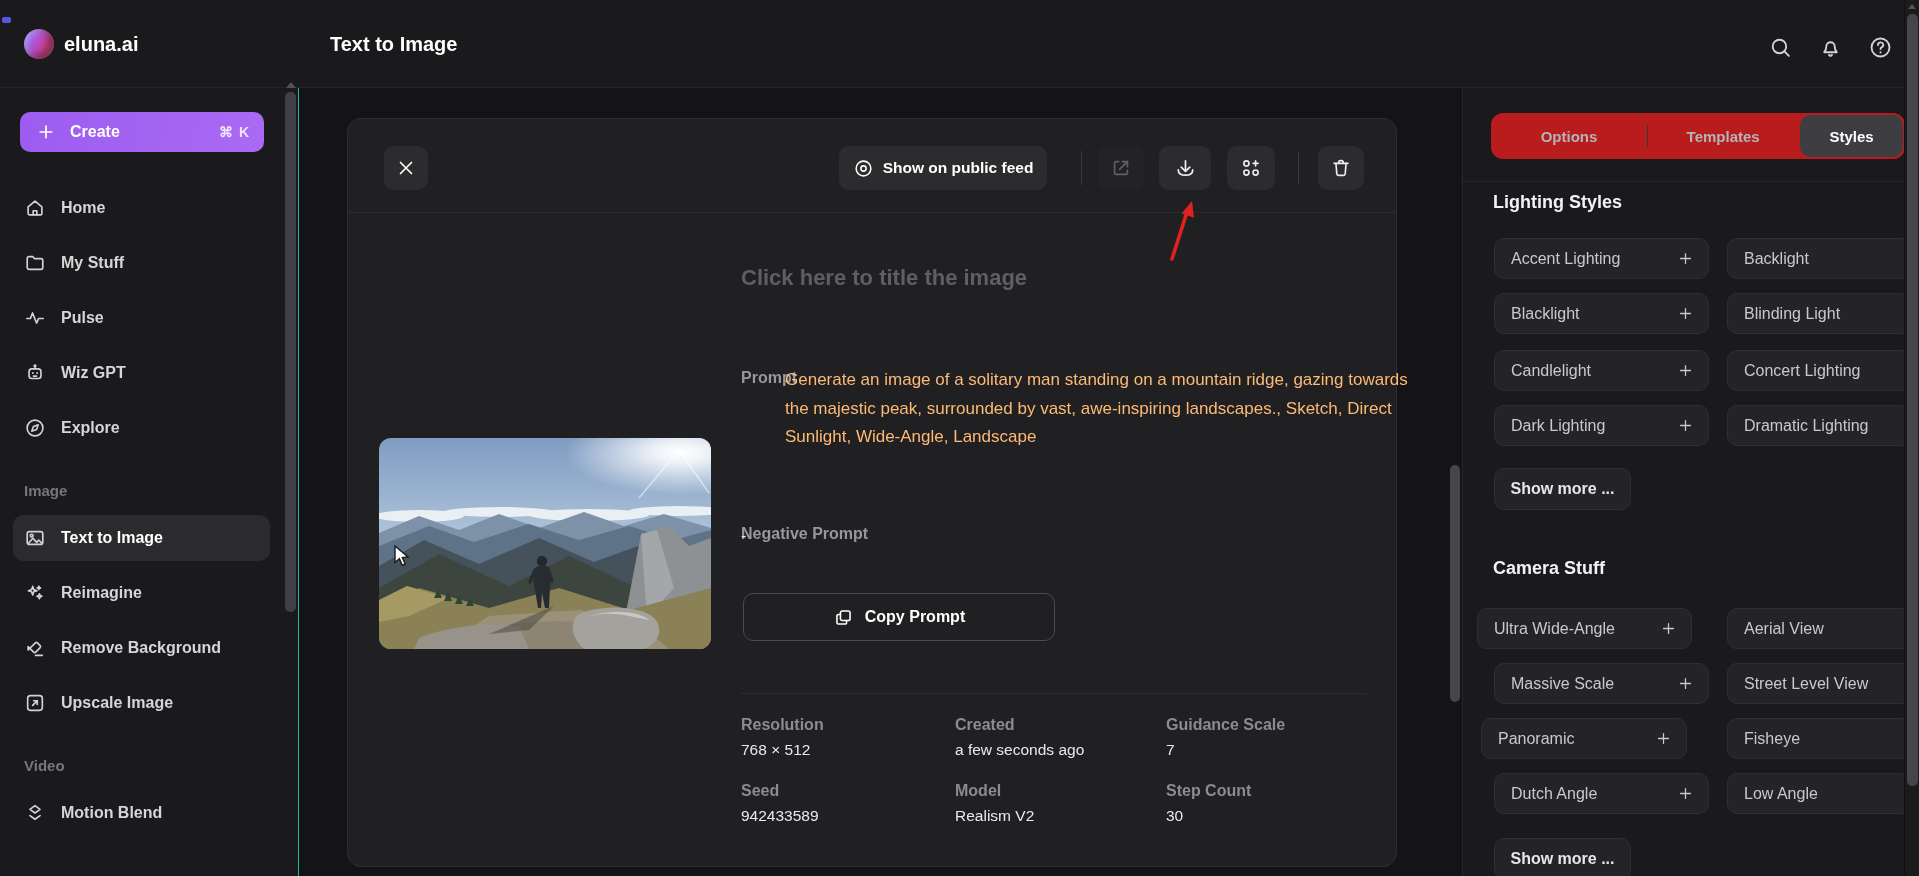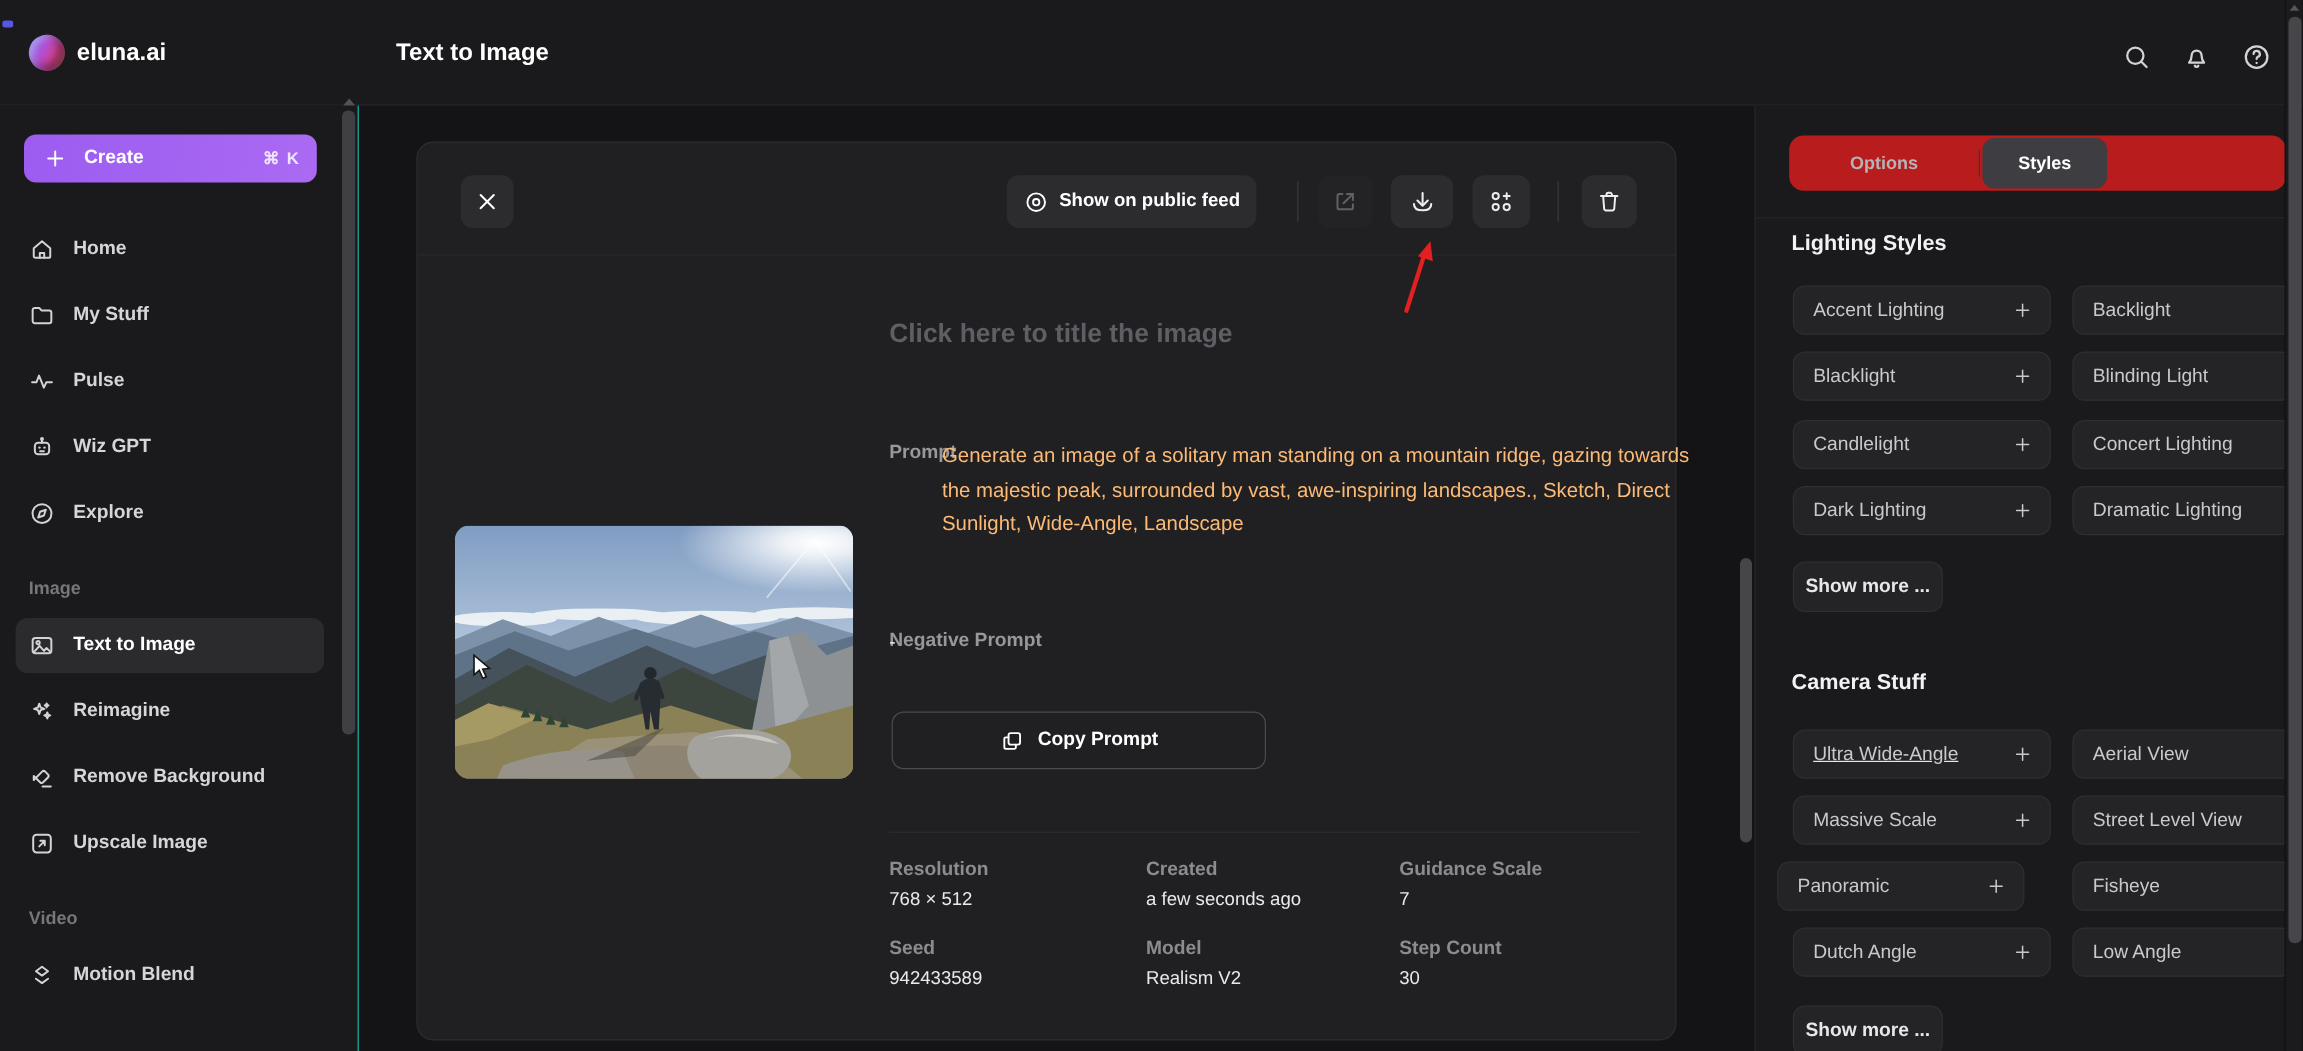--- a/index.html
+++ b/index.html
@@ -411,6 +411,7 @@
     <div id="tabbar">
         <div class="tab" style="width: 158px;">Options</div>
         <div class="tab-sep"></div>
+        <div class="tab" style="width: 152px;">Templates</div>
         <div class="tab active" style="width: 104px;">Styles</div>
       </div>
     <div id="panel-divider"></div>

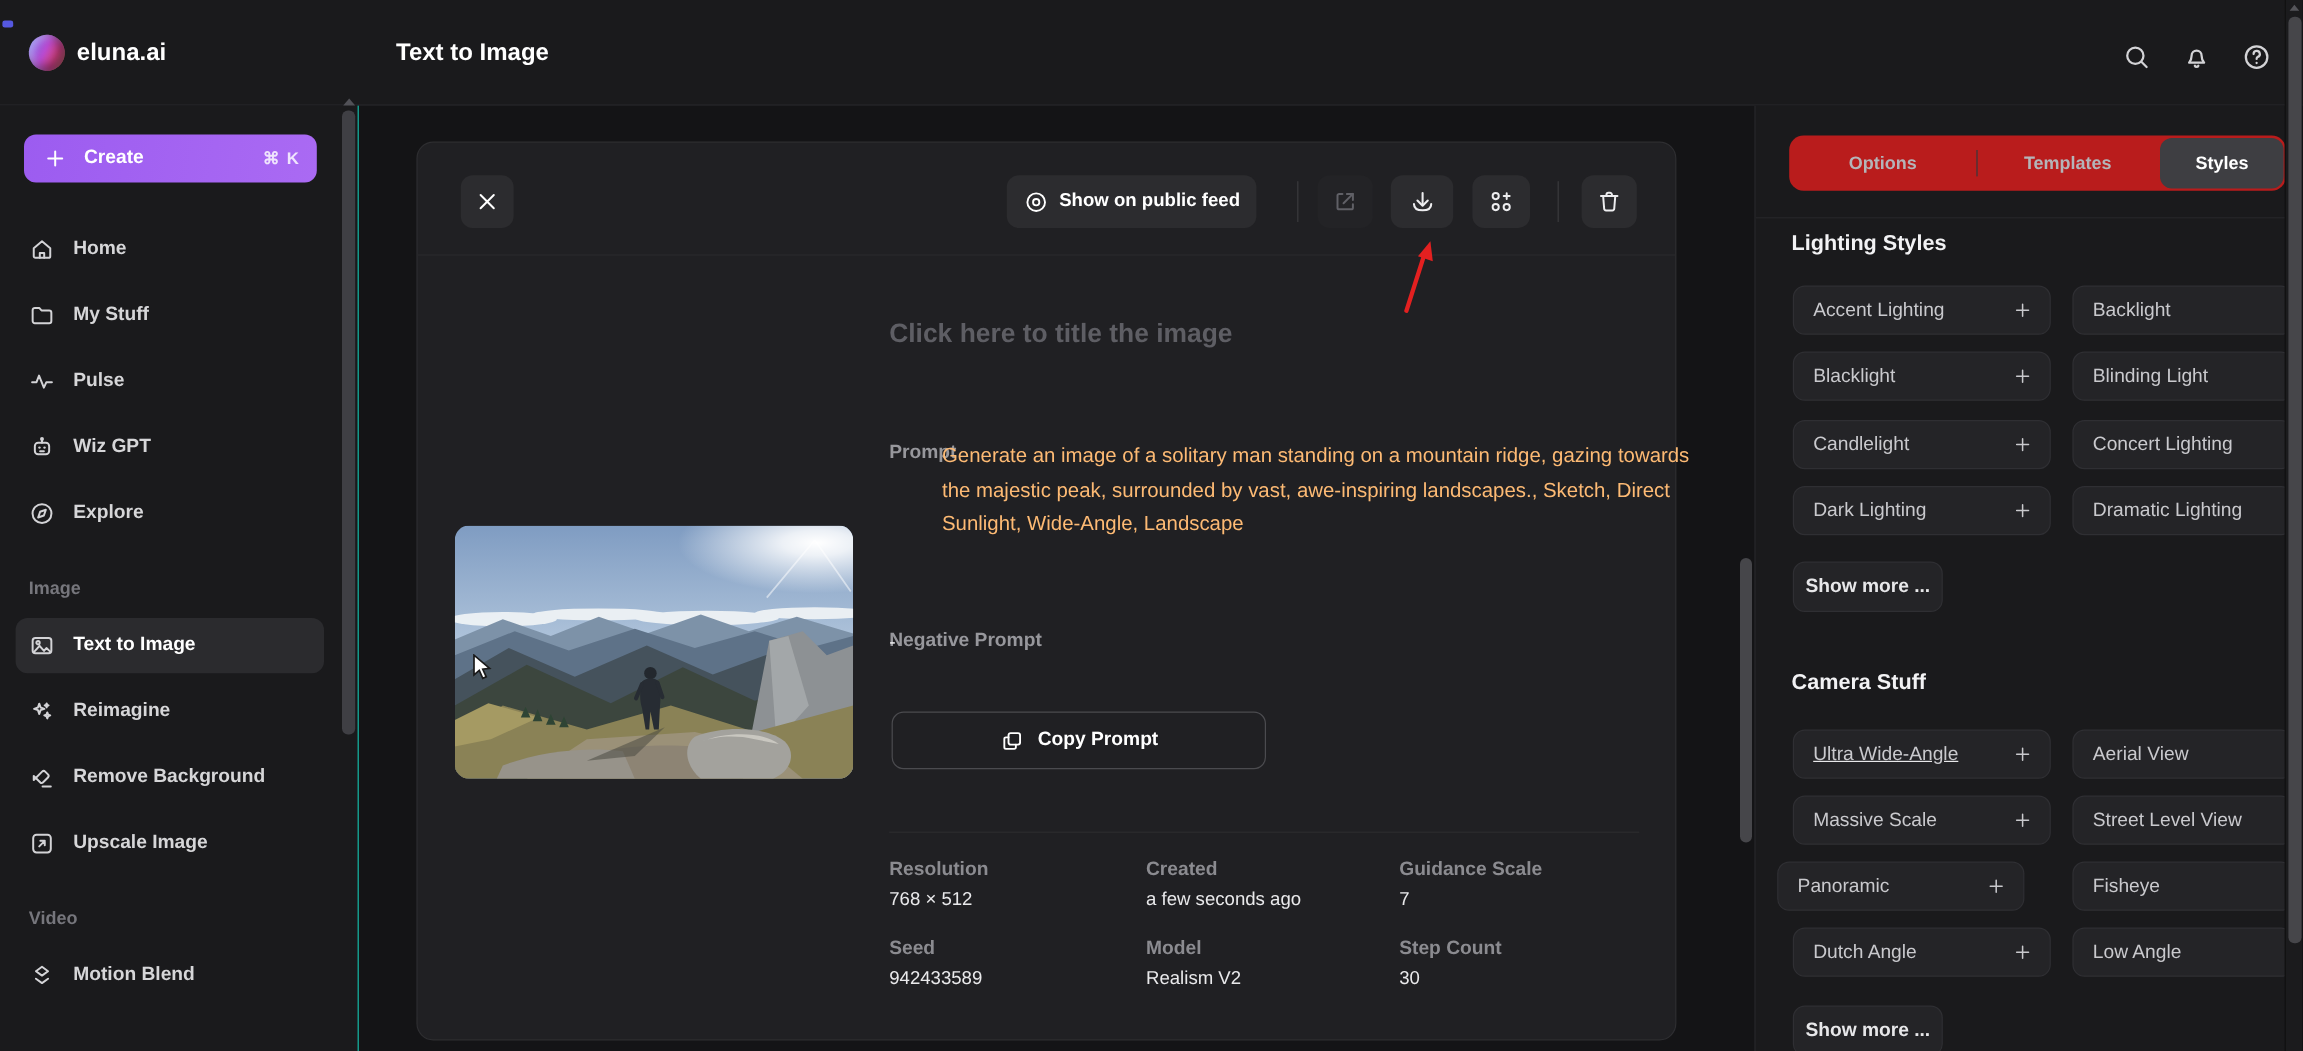--- a/index.html
+++ b/index.html
@@ -92,7 +92,7 @@
     display:flex;align-items:center;padding:0 14px 0 16px;cursor:pointer;}
   .style-btn .sl{font-size:16px;color:#c9c9cd;white-space:nowrap;flex:1;}
   .style-btn .plus svg{stroke:#c9c9cd;}
-  .show-more{position:absolute;left:31px;width:125px;height:42px;border:1px solid #2f2f33;border-radius:10px;
+  .show-more{position:absolute;left:31px;width:137px;height:42px;border:1px solid #2f2f33;border-radius:10px;
     background:#242427;display:flex;align-items:center;justify-content:center;font-size:16px;
     font-weight:700;color:#e7e7e9;cursor:pointer;}
 

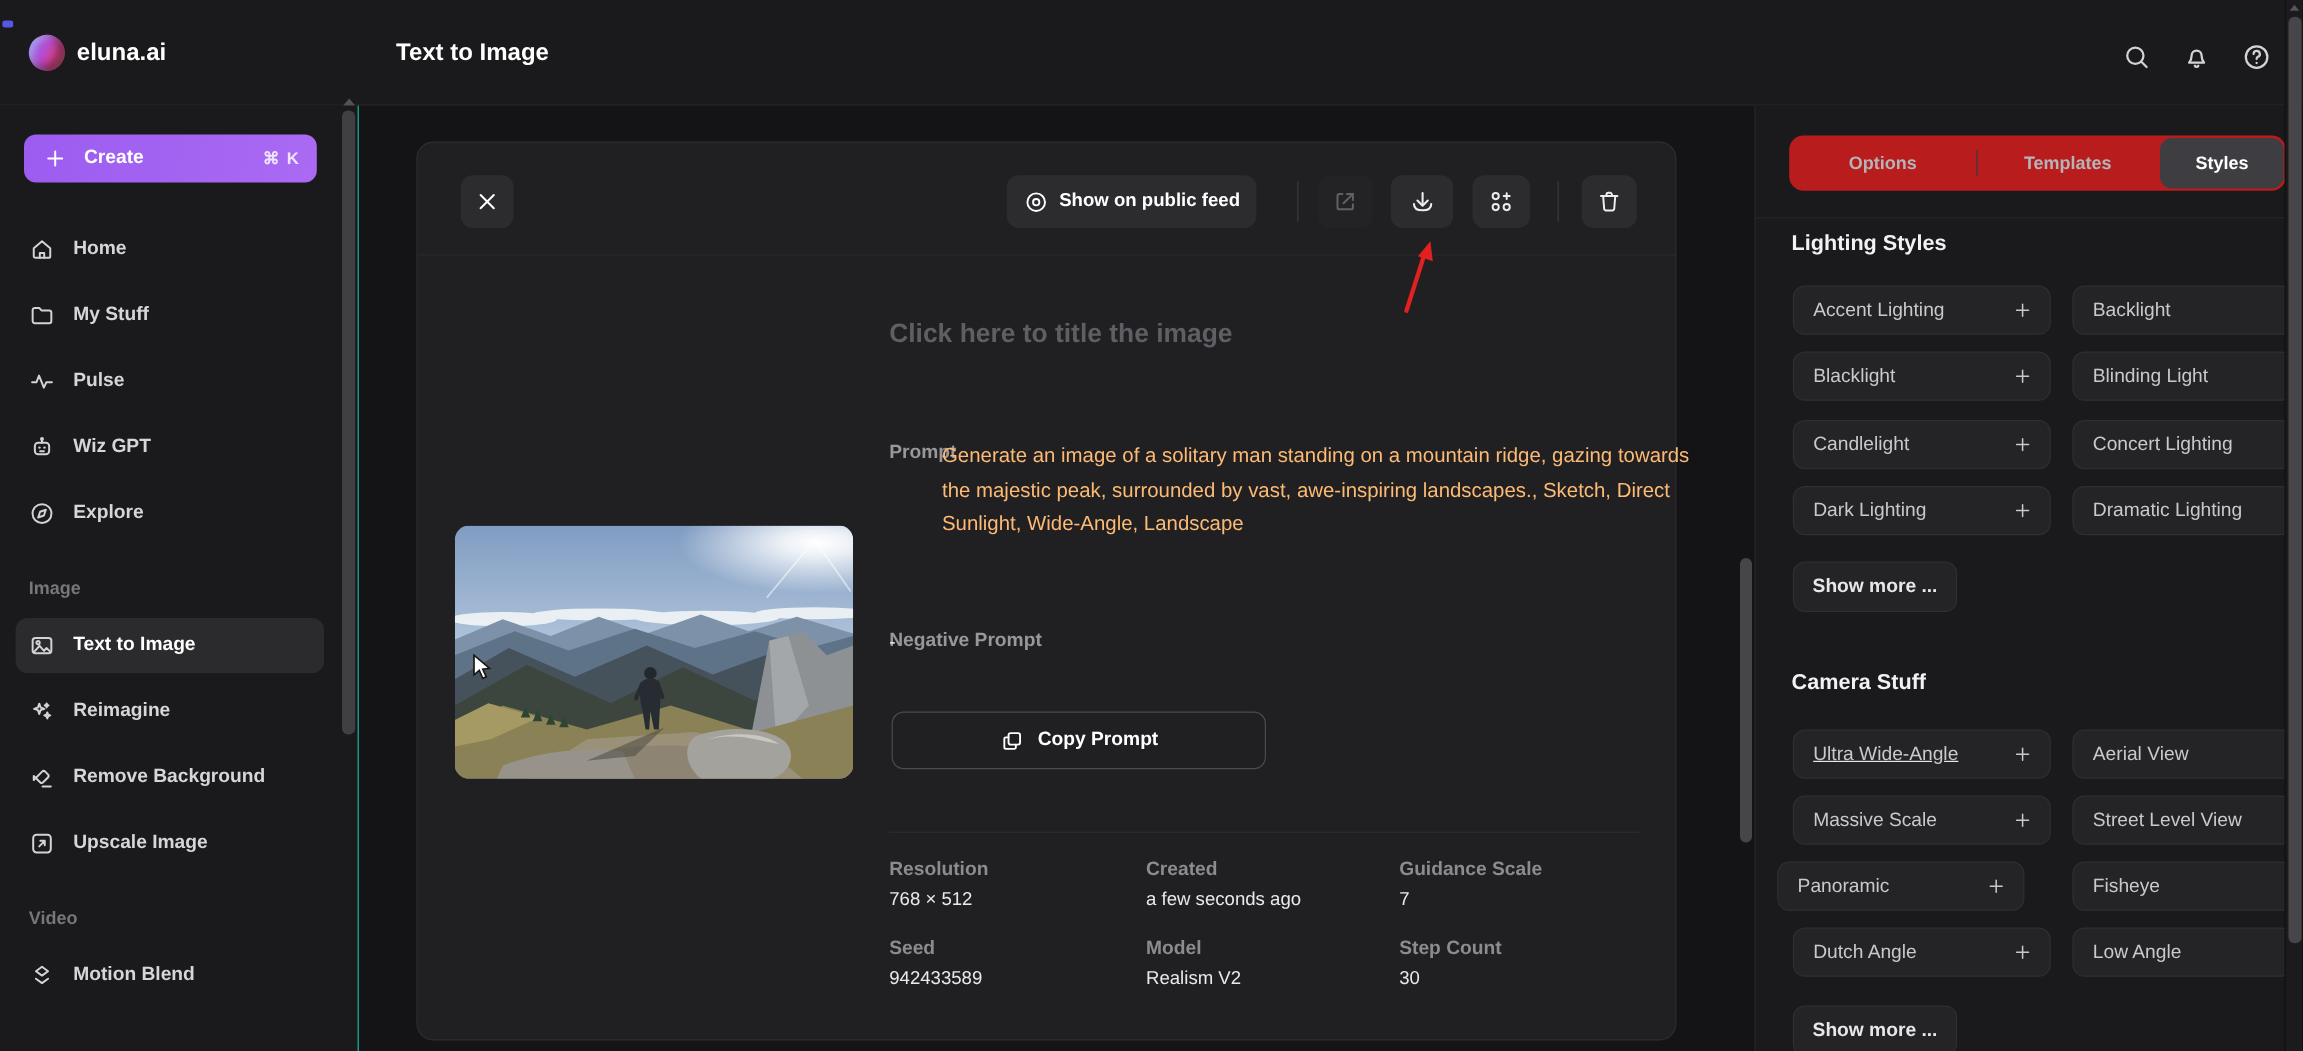--- a/index.html
+++ b/index.html
@@ -463,7 +463,7 @@
         </div>
         <div class="show-more" style="top: 380px;">Show more ...</div>
         <div class="pnl-title" style="top: 470px;">Camera Stuff</div>
-        <div class="style-btn" style="left: 31px; top: 520px; width: 215px; text-decoration: underline;">
+        <div class="style-btn" style="left: 14px; top: 520px; width: 215px;">
           <span class="sl">Ultra Wide-Angle</span>
           <span class="ico plus">
             <svg width="17" height="17" viewBox="0 0 24 24">

